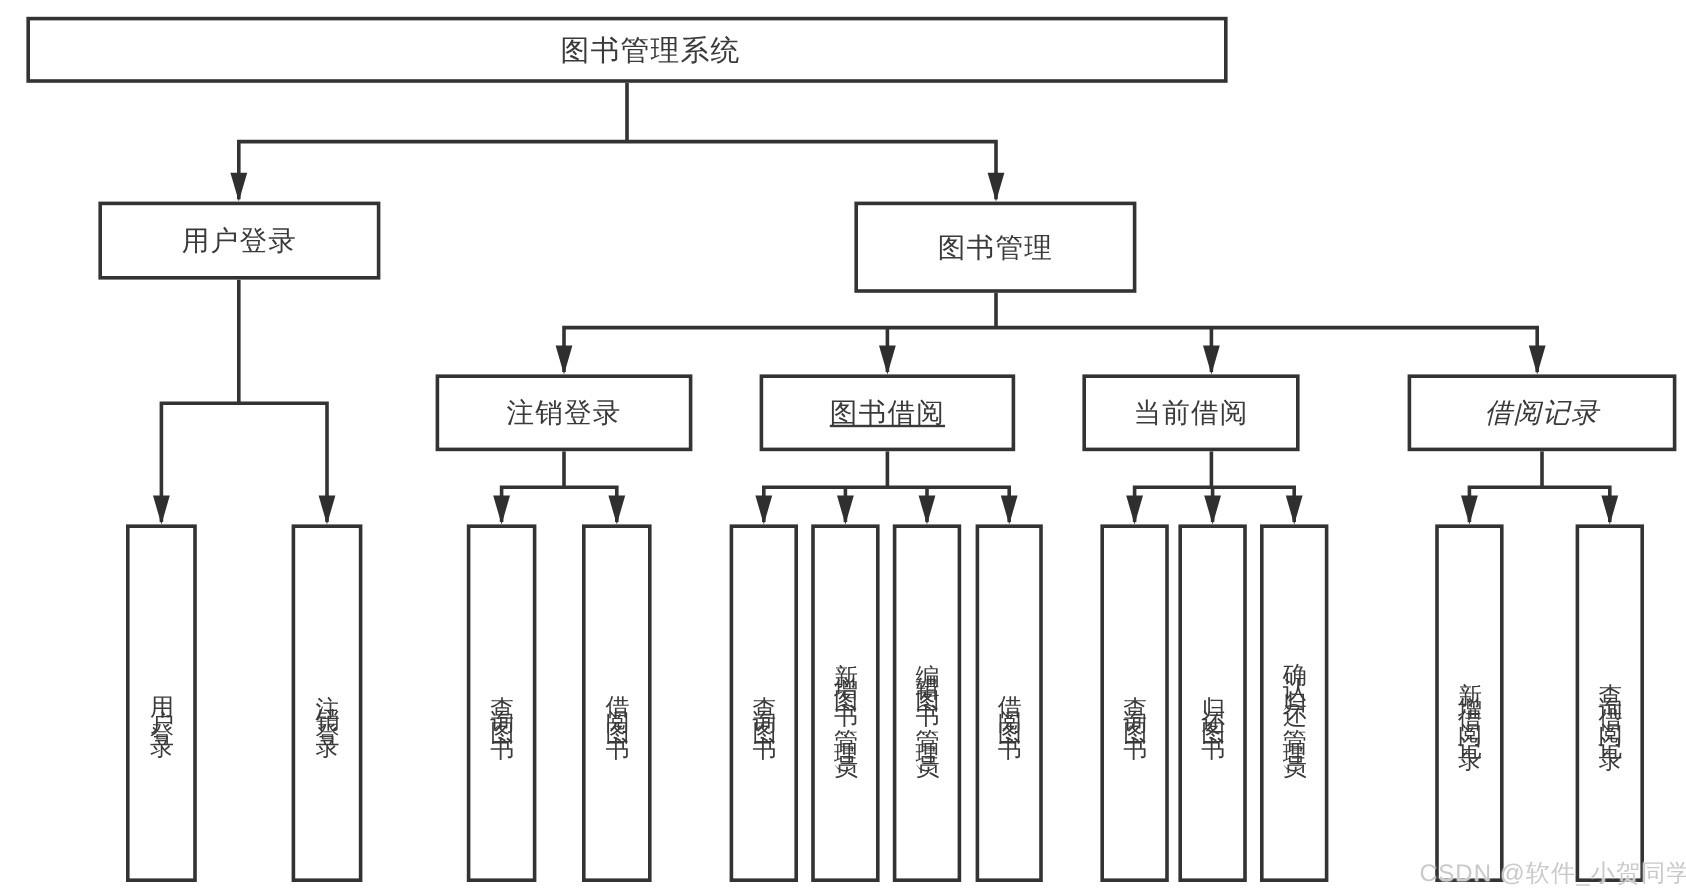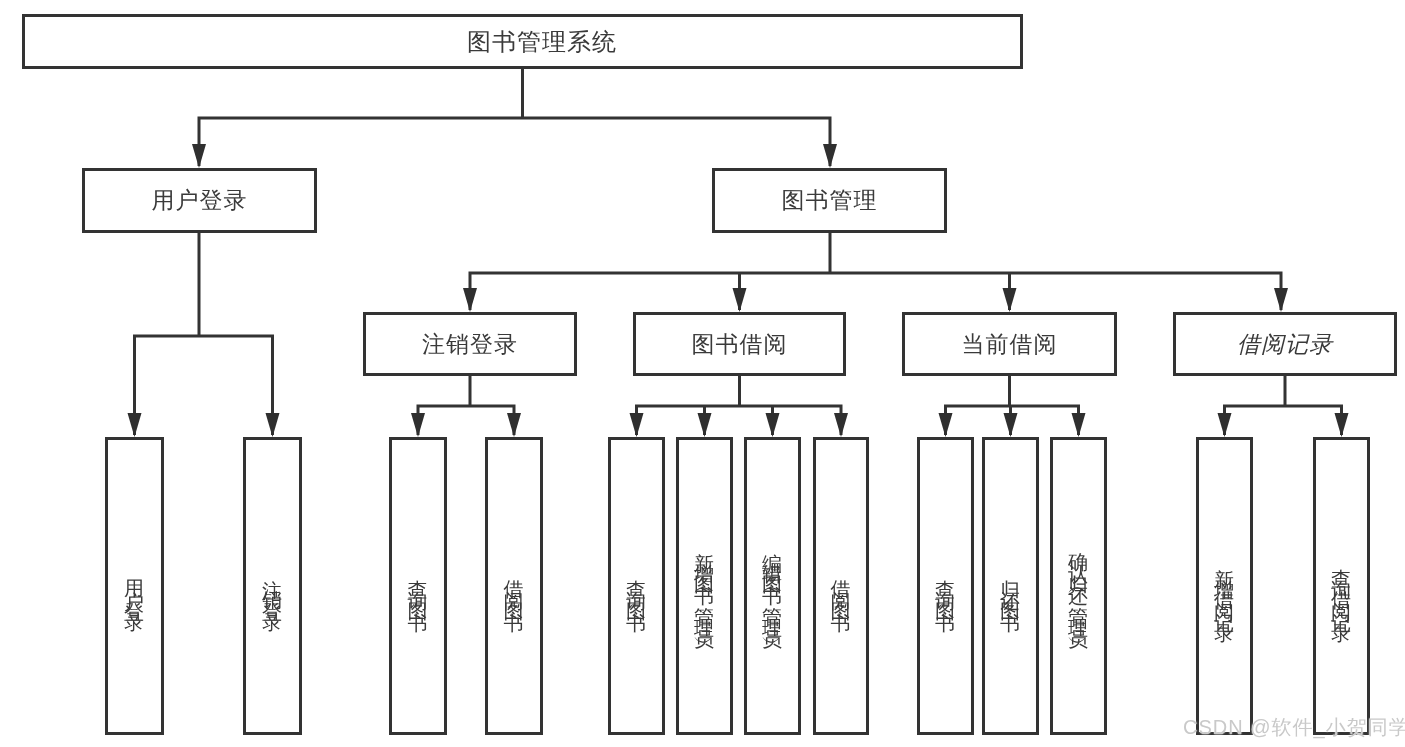--- a/index.html
+++ b/index.html
@@ -78,7 +78,7 @@
   <div class="node" style="left:82px;top:168px;width:235px;height:65px;">
     <span class="hlabel">用户登录</span>
   </div>
-  <div class="node" style="left:712px;top:168px;width:235px;height:65px;">
+  <div class="node" style="left:712px;top:168px;width:235px;height:76px;">
     <span class="hlabel">图书管理</span>
   </div>
 

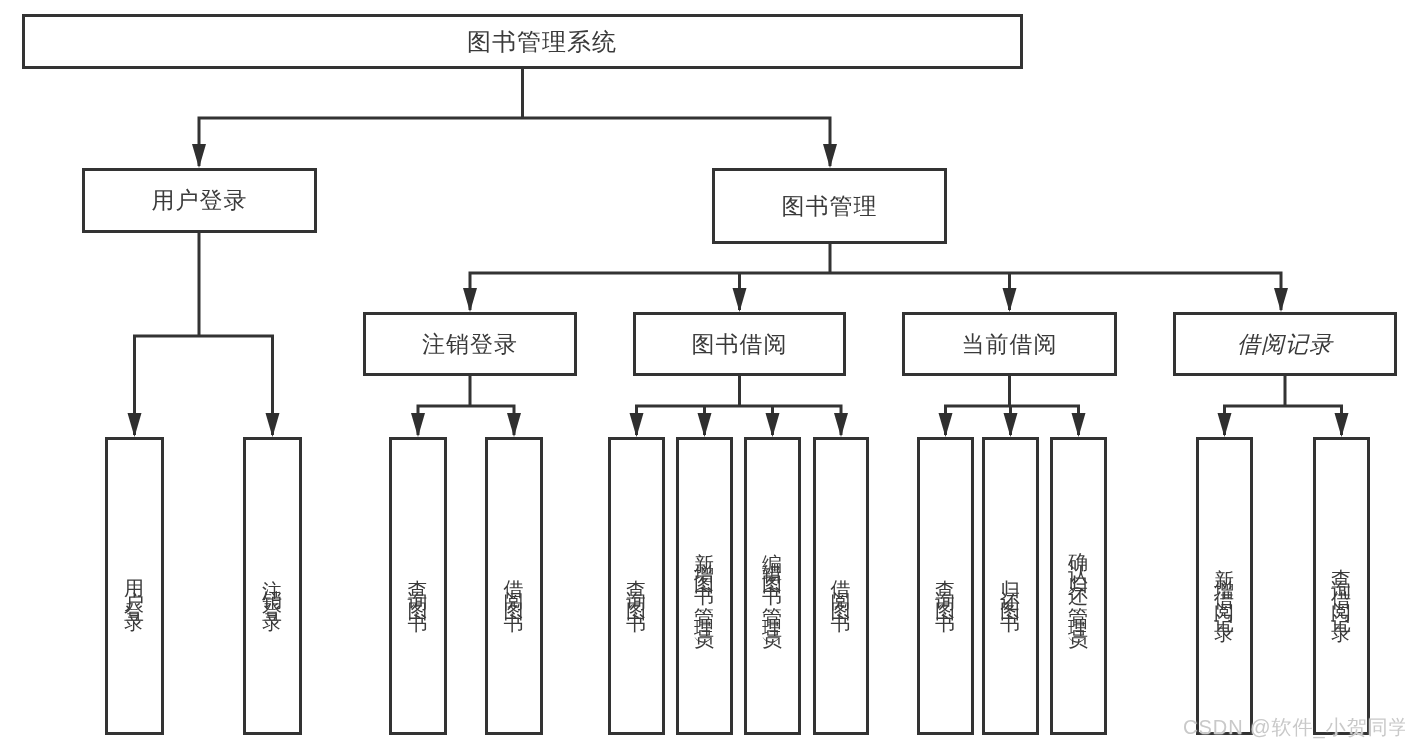--- a/index.html
+++ b/index.html
@@ -85,7 +85,7 @@
   <div class="node" style="left:363px;top:312px;width:214px;height:64px;">
     <span class="hlabel">注销登录</span>
   </div>
-  <div class="node" style="left:633px;top:312px;width:213px;height:64px;">
+  <div class="node" style="left:633px;top:312px;width:213px;height:64px;text-decoration:underline;">
     <span class="hlabel">图书借阅</span>
   </div>
   <div class="node" style="left:902px;top:312px;width:215px;height:64px;">

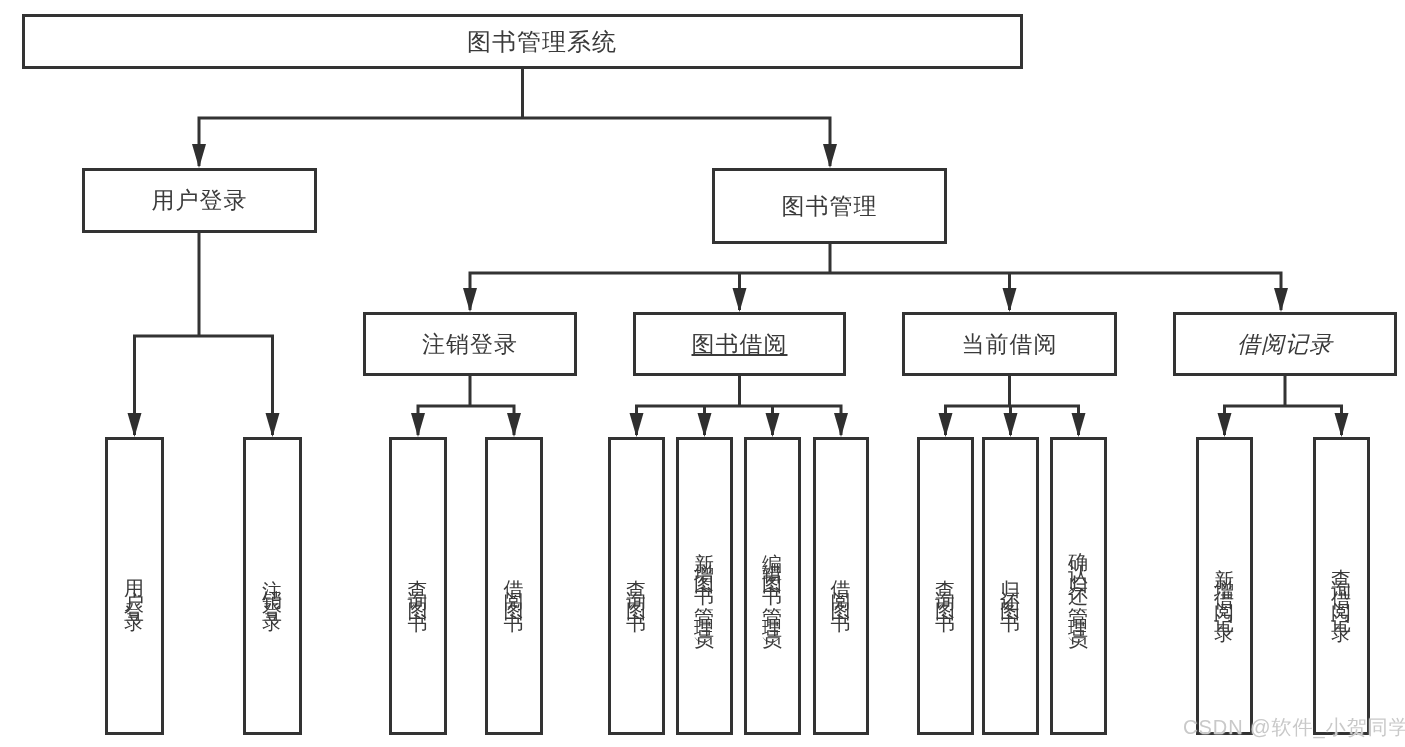--- a/index.html
+++ b/index.html
@@ -88,7 +88,7 @@
   <div class="node" style="left:633px;top:312px;width:213px;height:64px;text-decoration:underline;">
     <span class="hlabel">图书借阅</span>
   </div>
-  <div class="node" style="left:902px;top:312px;width:215px;height:64px;">
+  <div class="node" style="left:902px;top:312px;width:181px;height:64px;">
     <span class="hlabel">当前借阅</span>
   </div>
   <div class="node" style="left:1173px;top:312px;width:224px;height:64px;font-style:italic;">

